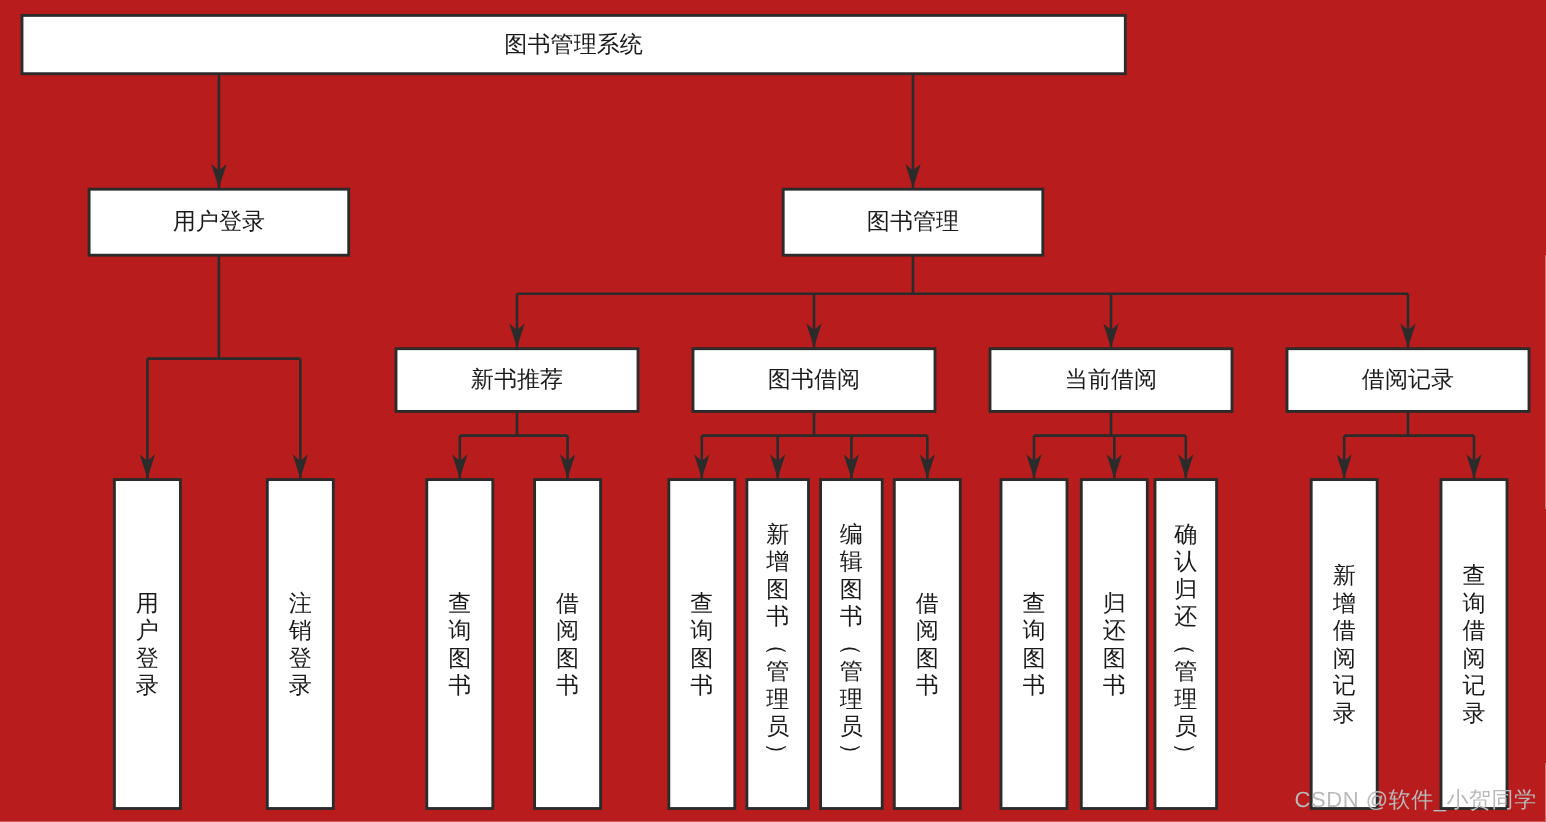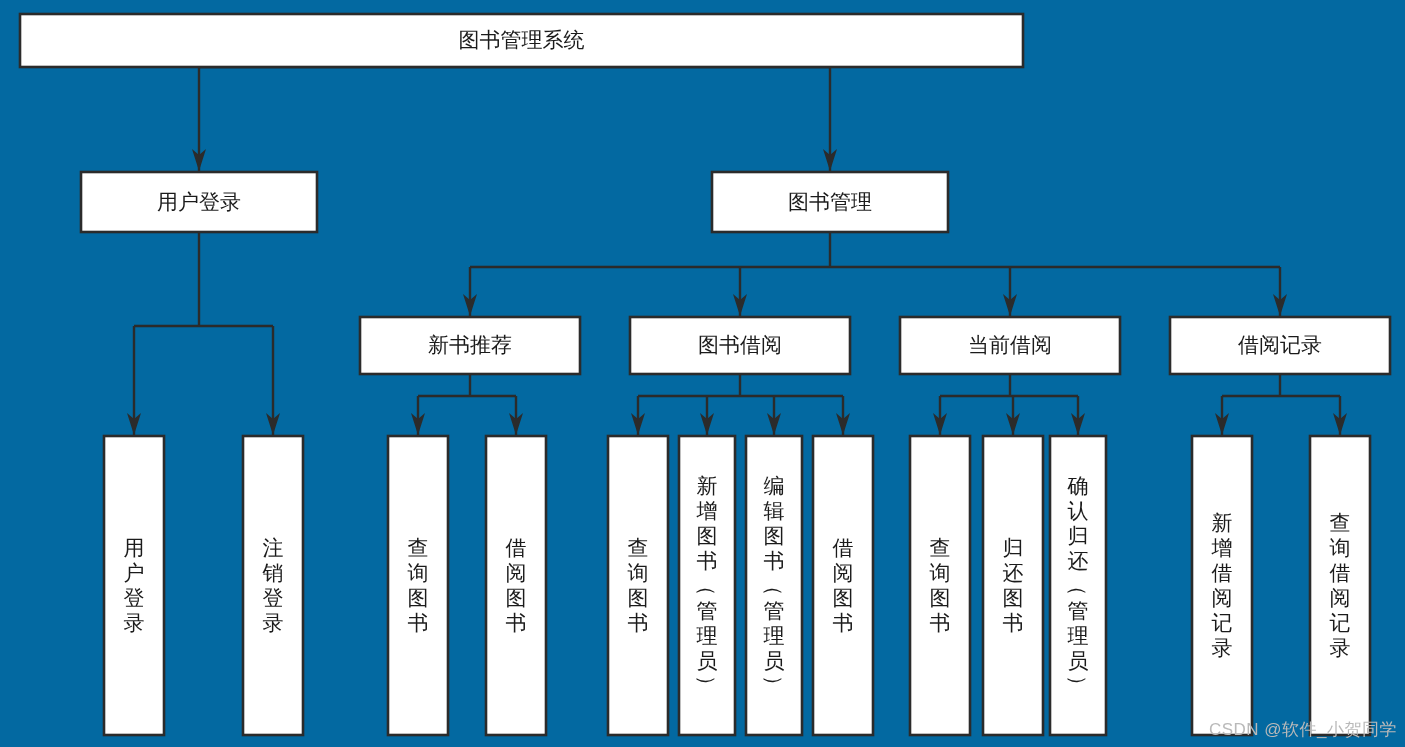--- a/index.html
+++ b/index.html
@@ -17,7 +17,7 @@
     position: relative;
     width: 1405px;
     height: 747px;
-    background: #0369a1;
+    background: #b91c1c;
   }
   svg.diagram {
     position: absolute;

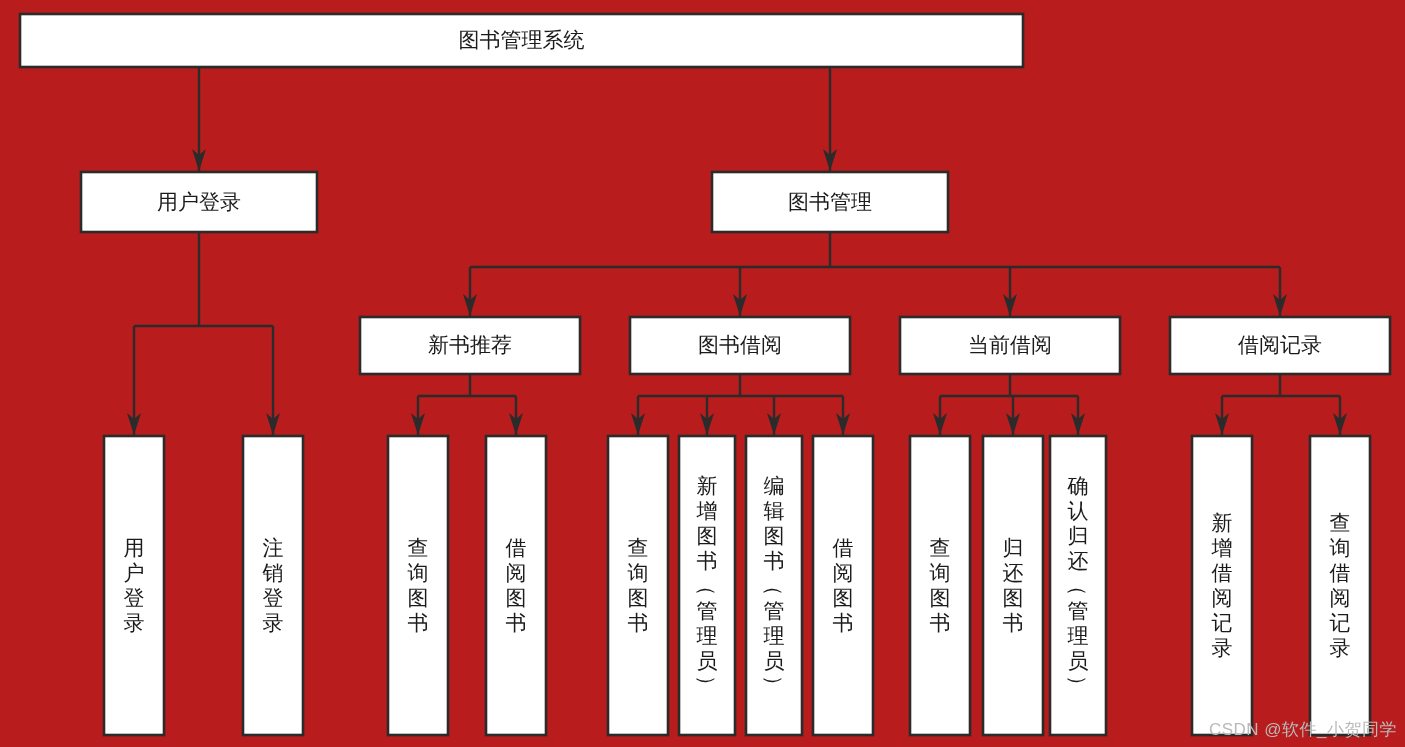--- a/index.html
+++ b/index.html
@@ -60,7 +60,7 @@
     right: 8px;
     bottom: 6px;
     font-family: "Liberation Sans", "DejaVu Sans", sans-serif;
-    font-size: 17px;
+    font-size: 20px;
     color: #b9b9b9;
     letter-spacing: 0.5px;
     white-space: nowrap;

